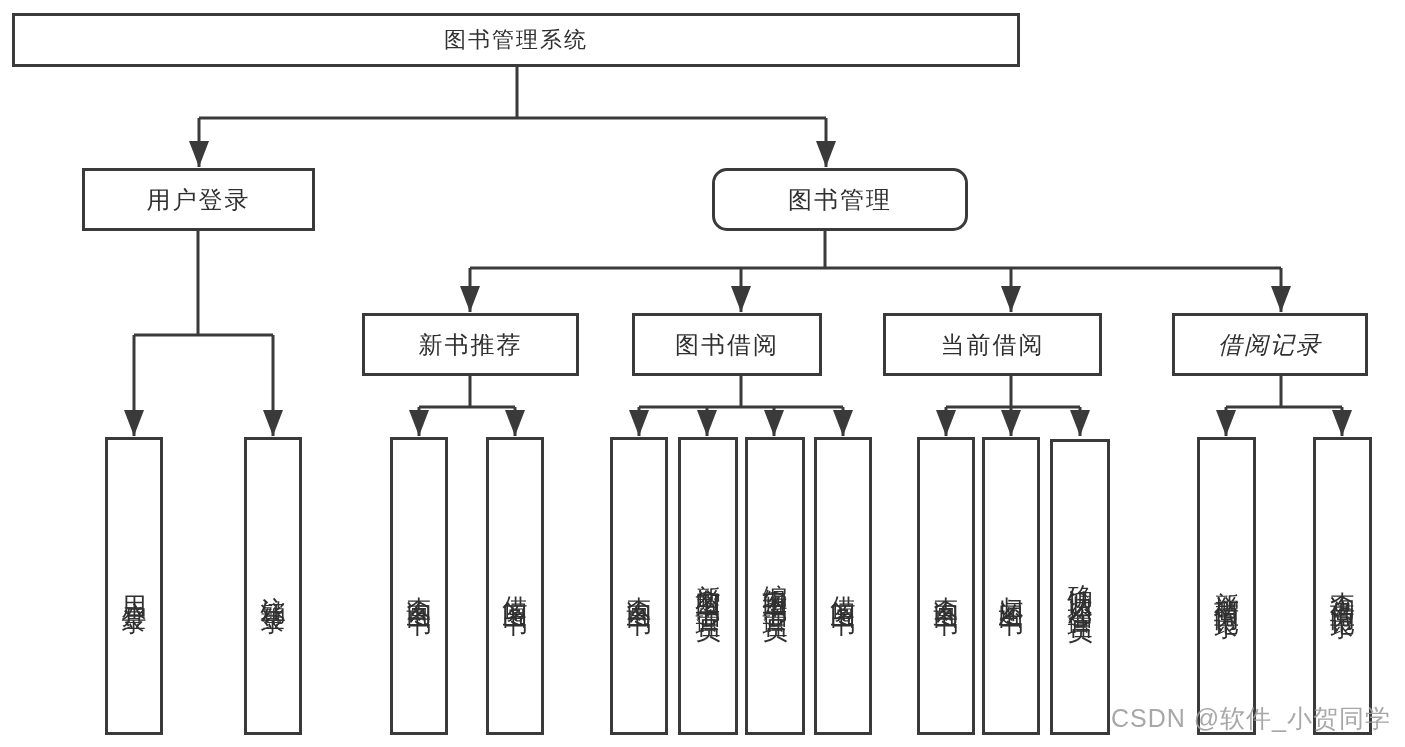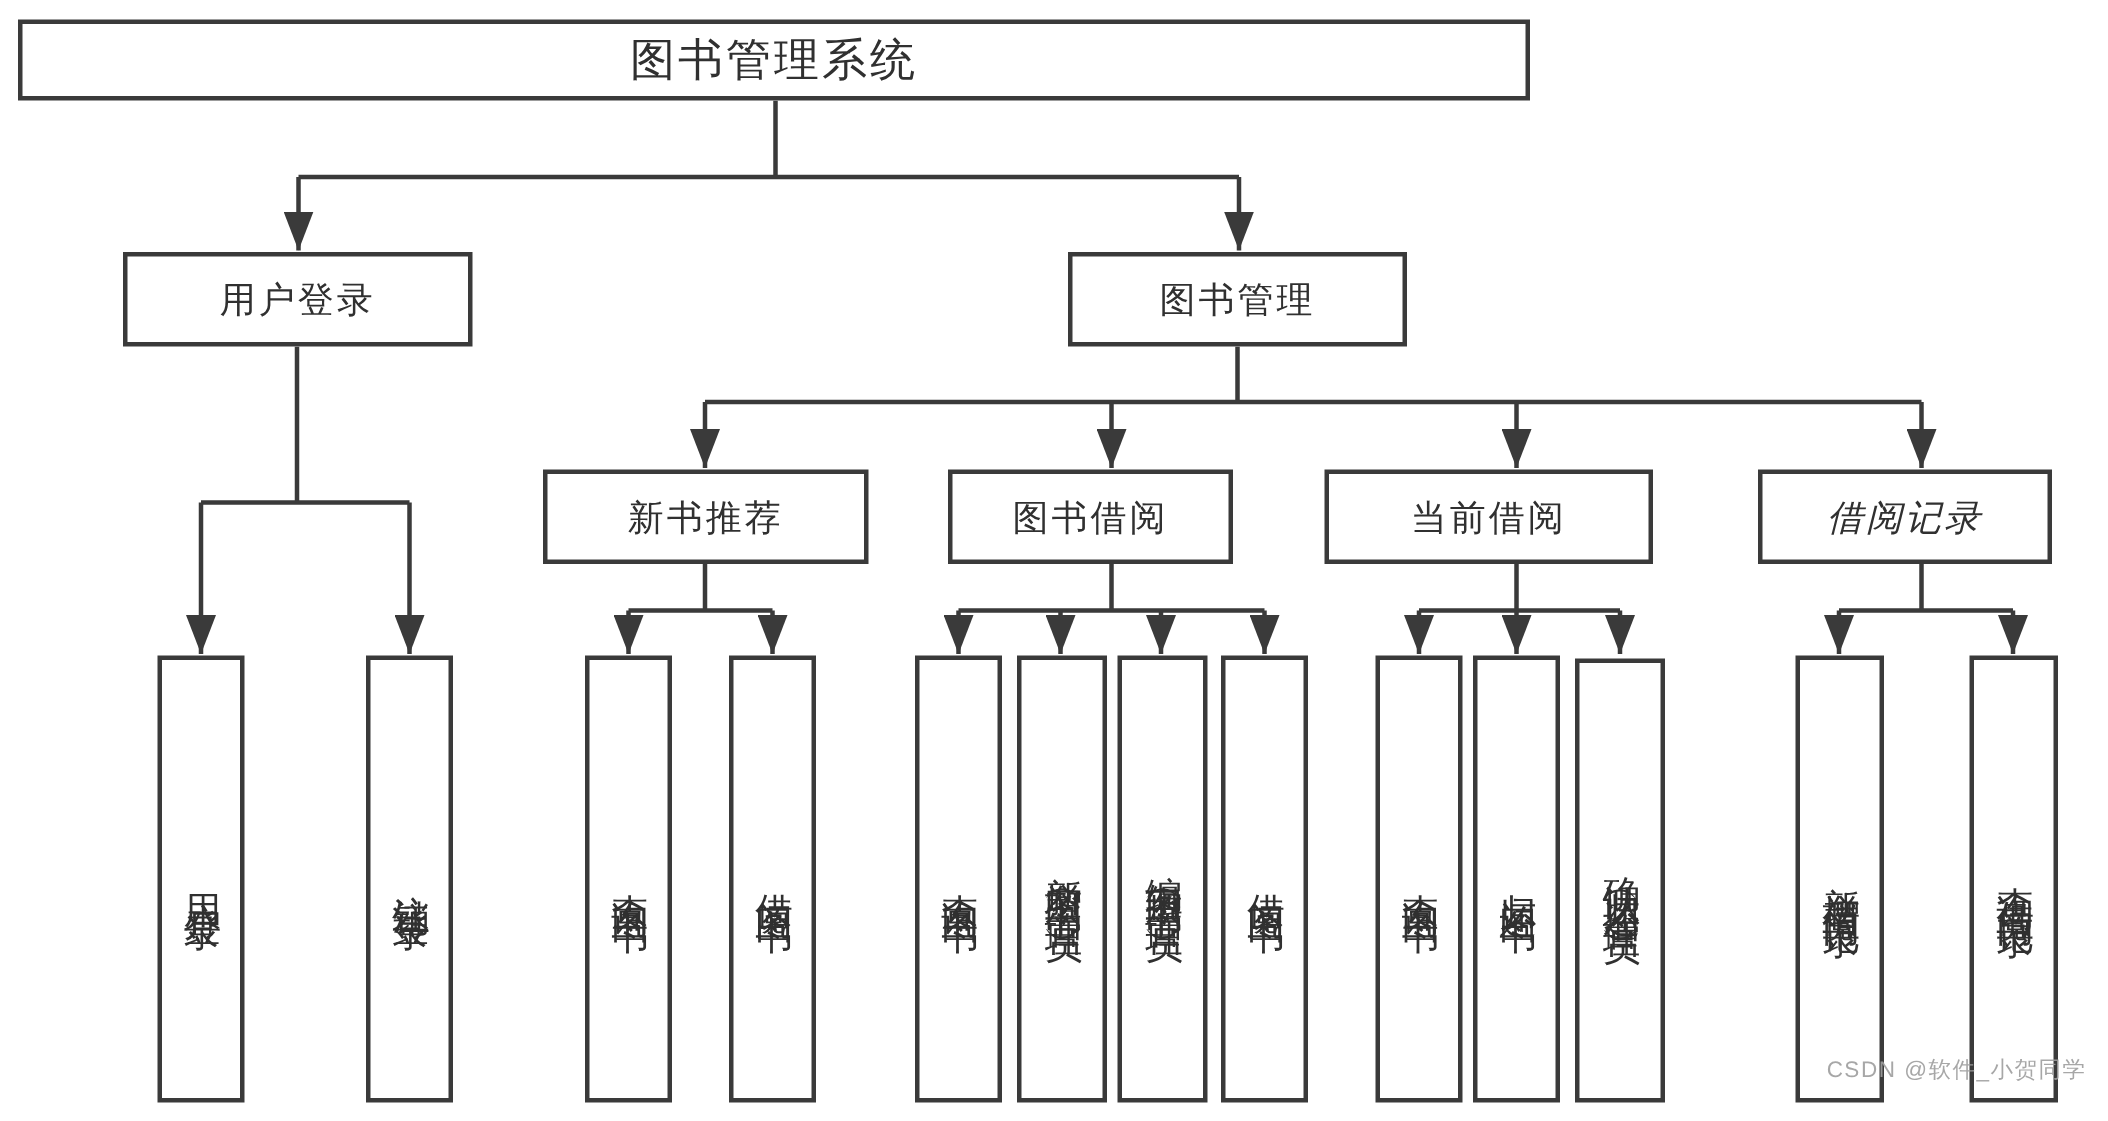--- a/index.html
+++ b/index.html
@@ -44,7 +44,7 @@
     justify-content: center;
     text-align: center;
   }
-  .box.root  { font-size: 30px; letter-spacing: 2px; text-align: center; }
+  .box.root  { font-size: 22px; letter-spacing: 2px; text-align: center; }
   .box.h     { font-size: 24px; letter-spacing: 2px; }
   .box.v {
     writing-mode: vertical-rl;

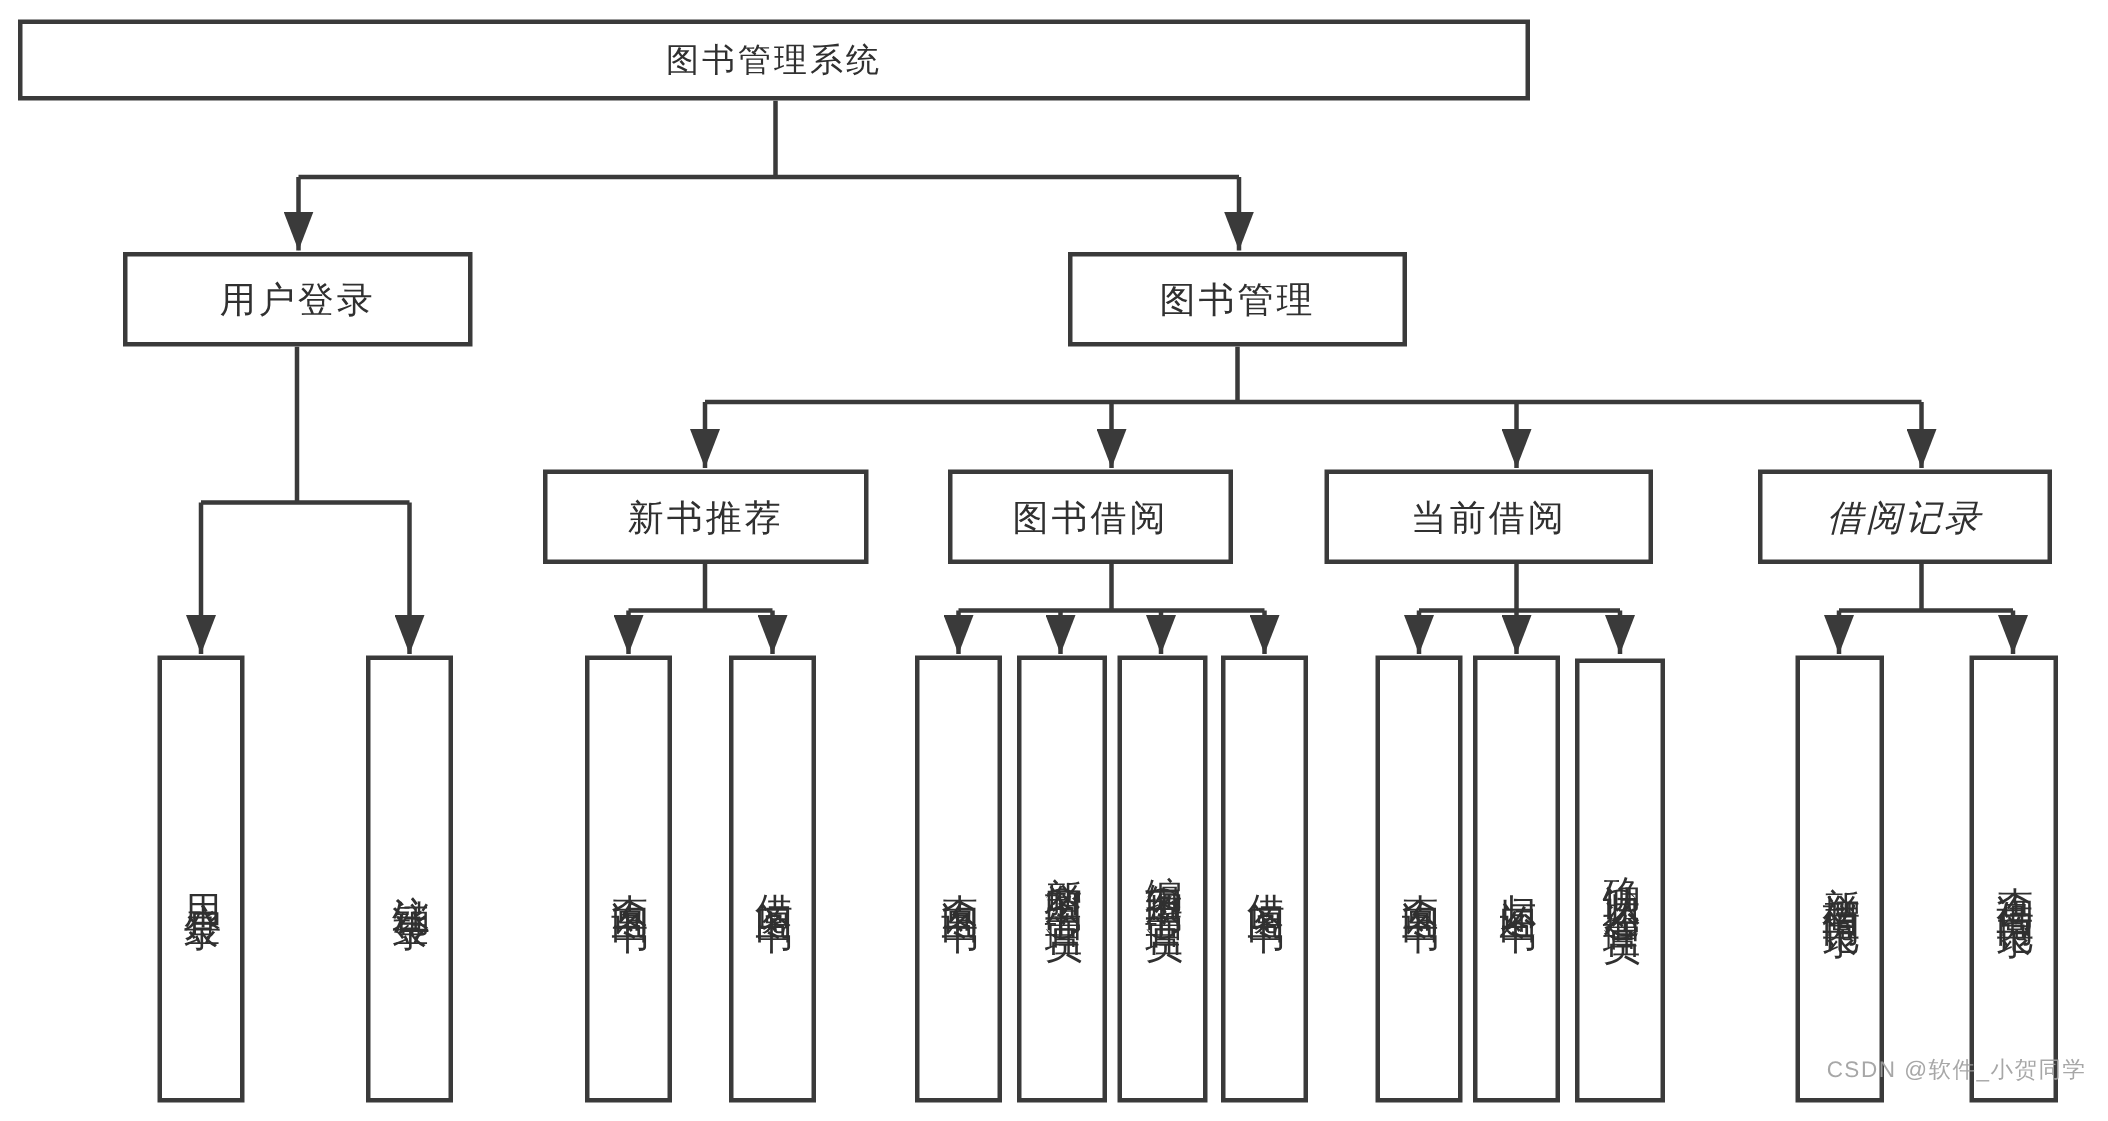--- a/index.html
+++ b/index.html
@@ -120,7 +120,7 @@
   <div class="box root" style="left:12px; top:13px; width:1008px; height:54px;">图书管理系统</div>
 
   <div class="box h lvl2" style="left:82px; width:233px;">用户登录</div>
-  <div class="box h lvl2" style="left:712px; width:226px;">图书管理</div>
+  <div class="box h lvl2" style="left:712px; width:256px;border-radius:15px;">图书管理</div>
 
   <div class="box h lvl3" style="left:362px; width:217px;">新书推荐</div>
   <div class="box h lvl3" style="left:632px; width:190px;">图书借阅</div>

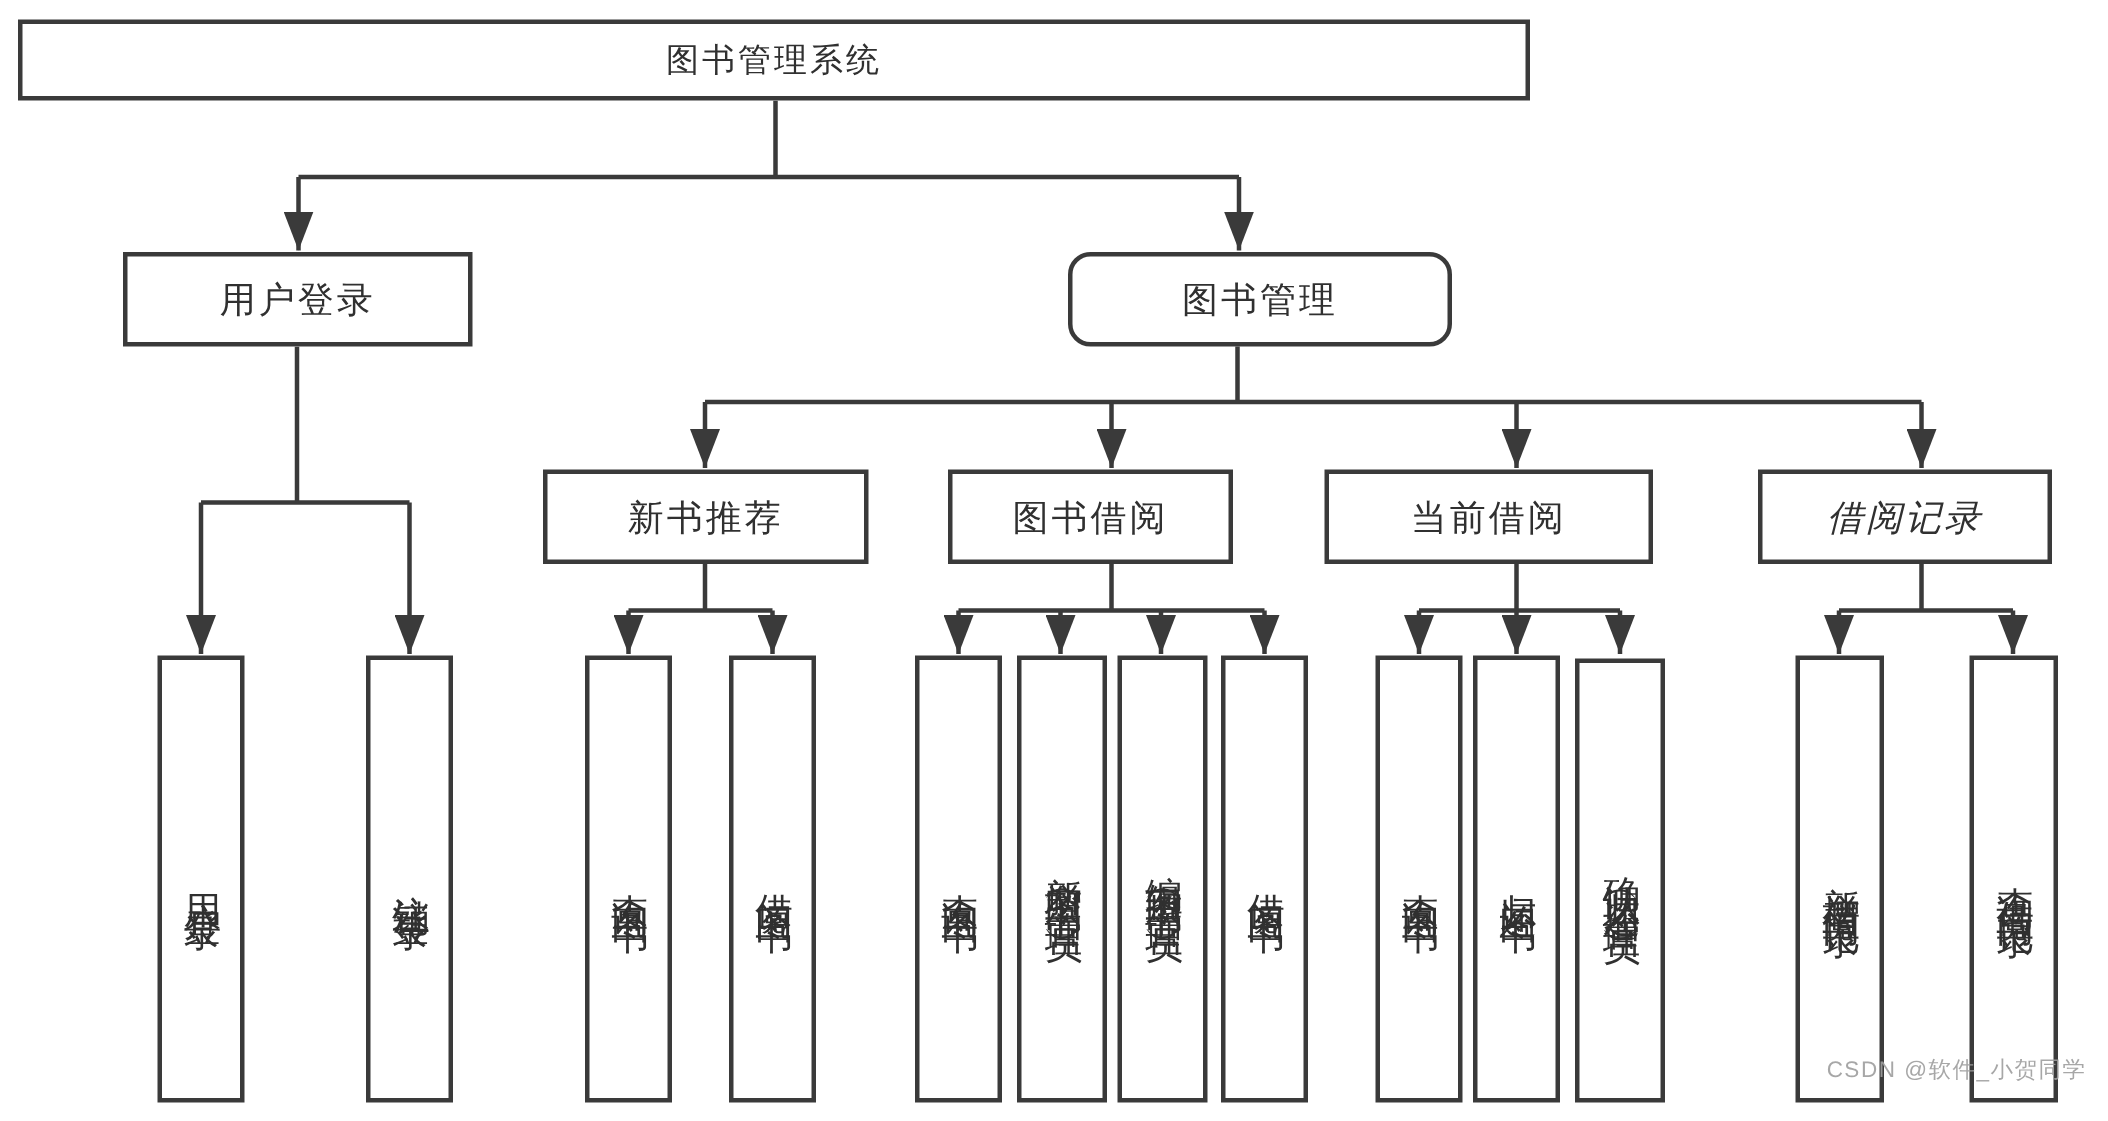--- a/index.html
+++ b/index.html
@@ -62,8 +62,8 @@
   .watermark {
     position: absolute;
     right: 14px;
-    bottom: 24px;
-    font-size: 15px;
+    bottom: 12px;
+    font-size: 25px;
     letter-spacing: 1px;
     color: var(--watermark);
     opacity: 0.9;

